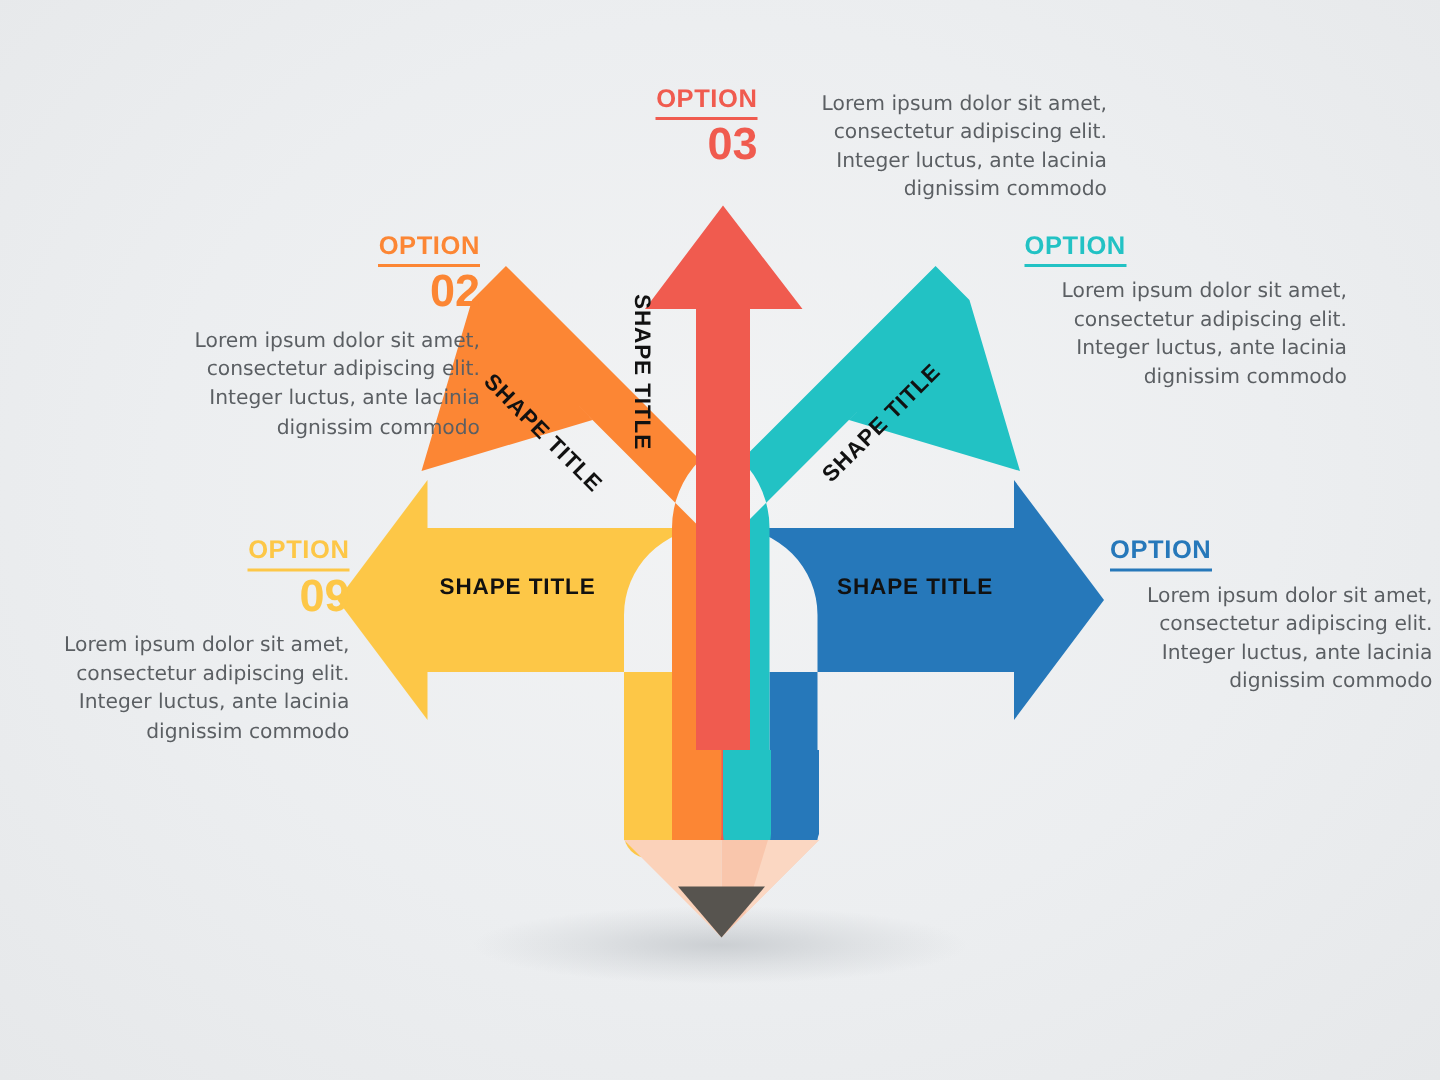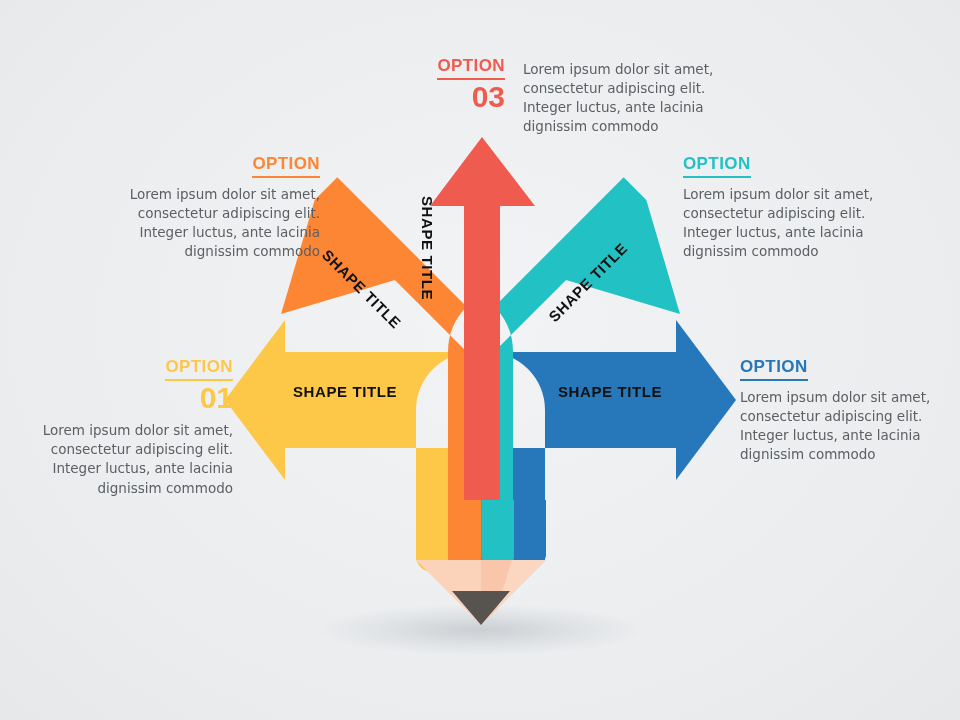--- a/index.html
+++ b/index.html
@@ -52,6 +52,7 @@
     color: #5b5f63;
     margin-top: 7px;
     font-family: "DejaVu Sans", sans-serif;
+    text-align: right;
   }
   .align-right { text-align: right; }
   .align-left  { text-align: left; }

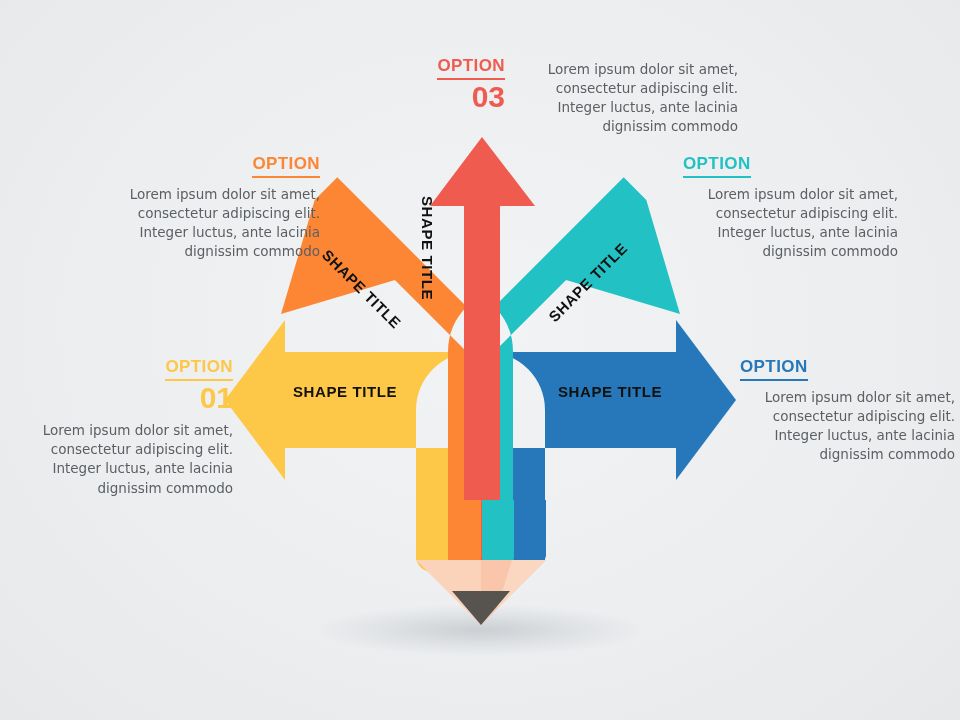--- a/index.html
+++ b/index.html
@@ -214,6 +214,7 @@
 
   <div class="opt align-right" id="opt-02">
     <div class="opt-head" style="color:#FC8634">OPTION</div>
+    <div class="opt-num" style="color:#FC8634">02</div>
     <div class="opt-body">Lorem ipsum dolor sit amet, consectetur adipiscing elit. Integer luctus, ante lacinia dignissim commodo</div>
   </div>
 

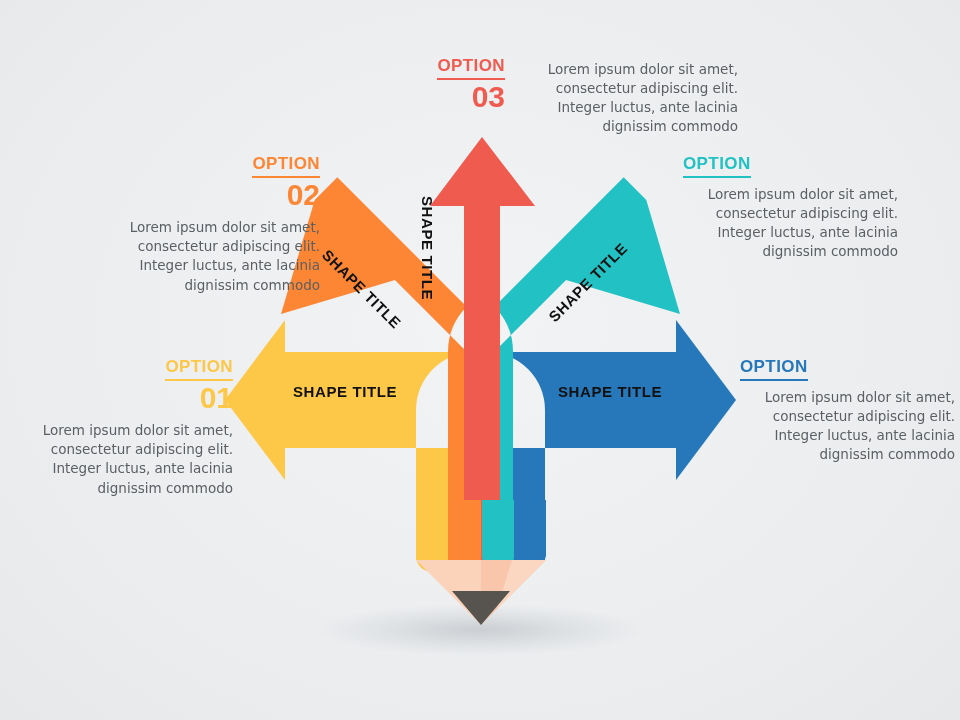--- a/index.html
+++ b/index.html
@@ -208,7 +208,7 @@
 
   <div class="opt align-right" id="opt-01">
     <div class="opt-head" style="color:#FDC747">OPTION</div>
-    <div class="opt-num" style="color:#FDC747">01</div>
+    <div class="opt-num" style="color:#FDC747">09</div>
     <div class="opt-body">Lorem ipsum dolor sit amet, consectetur adipiscing elit. Integer luctus, ante lacinia dignissim commodo</div>
   </div>
 

